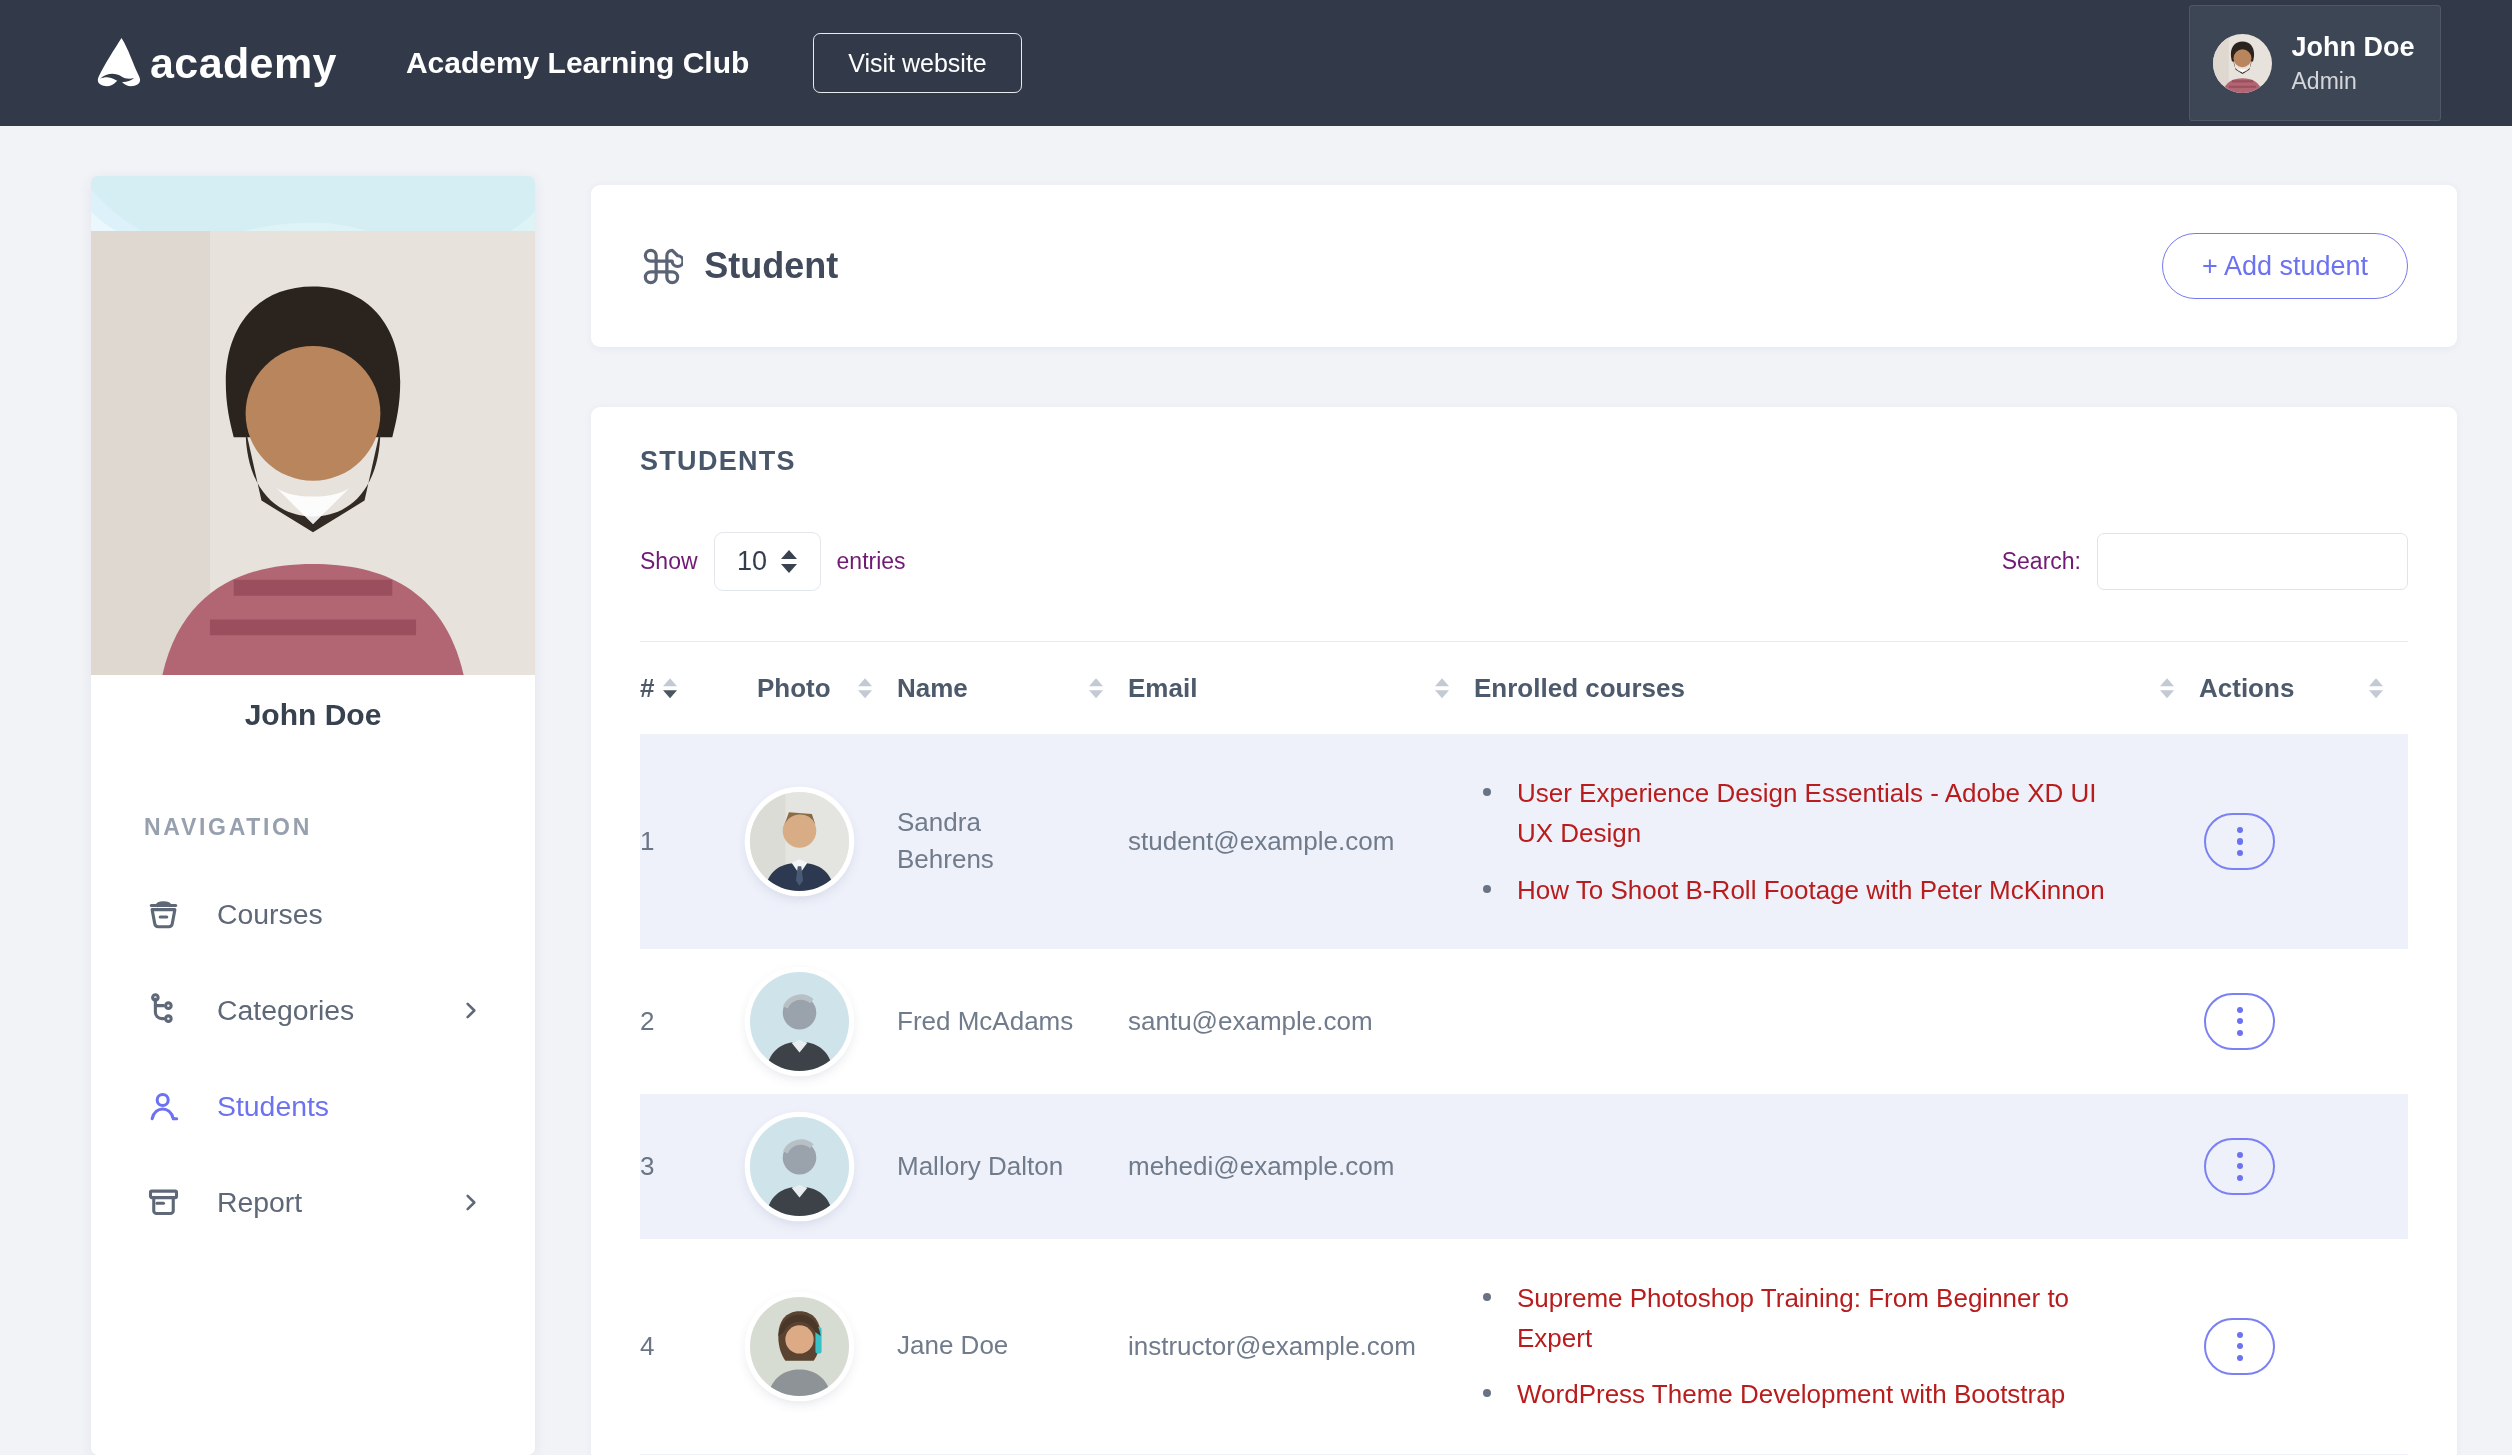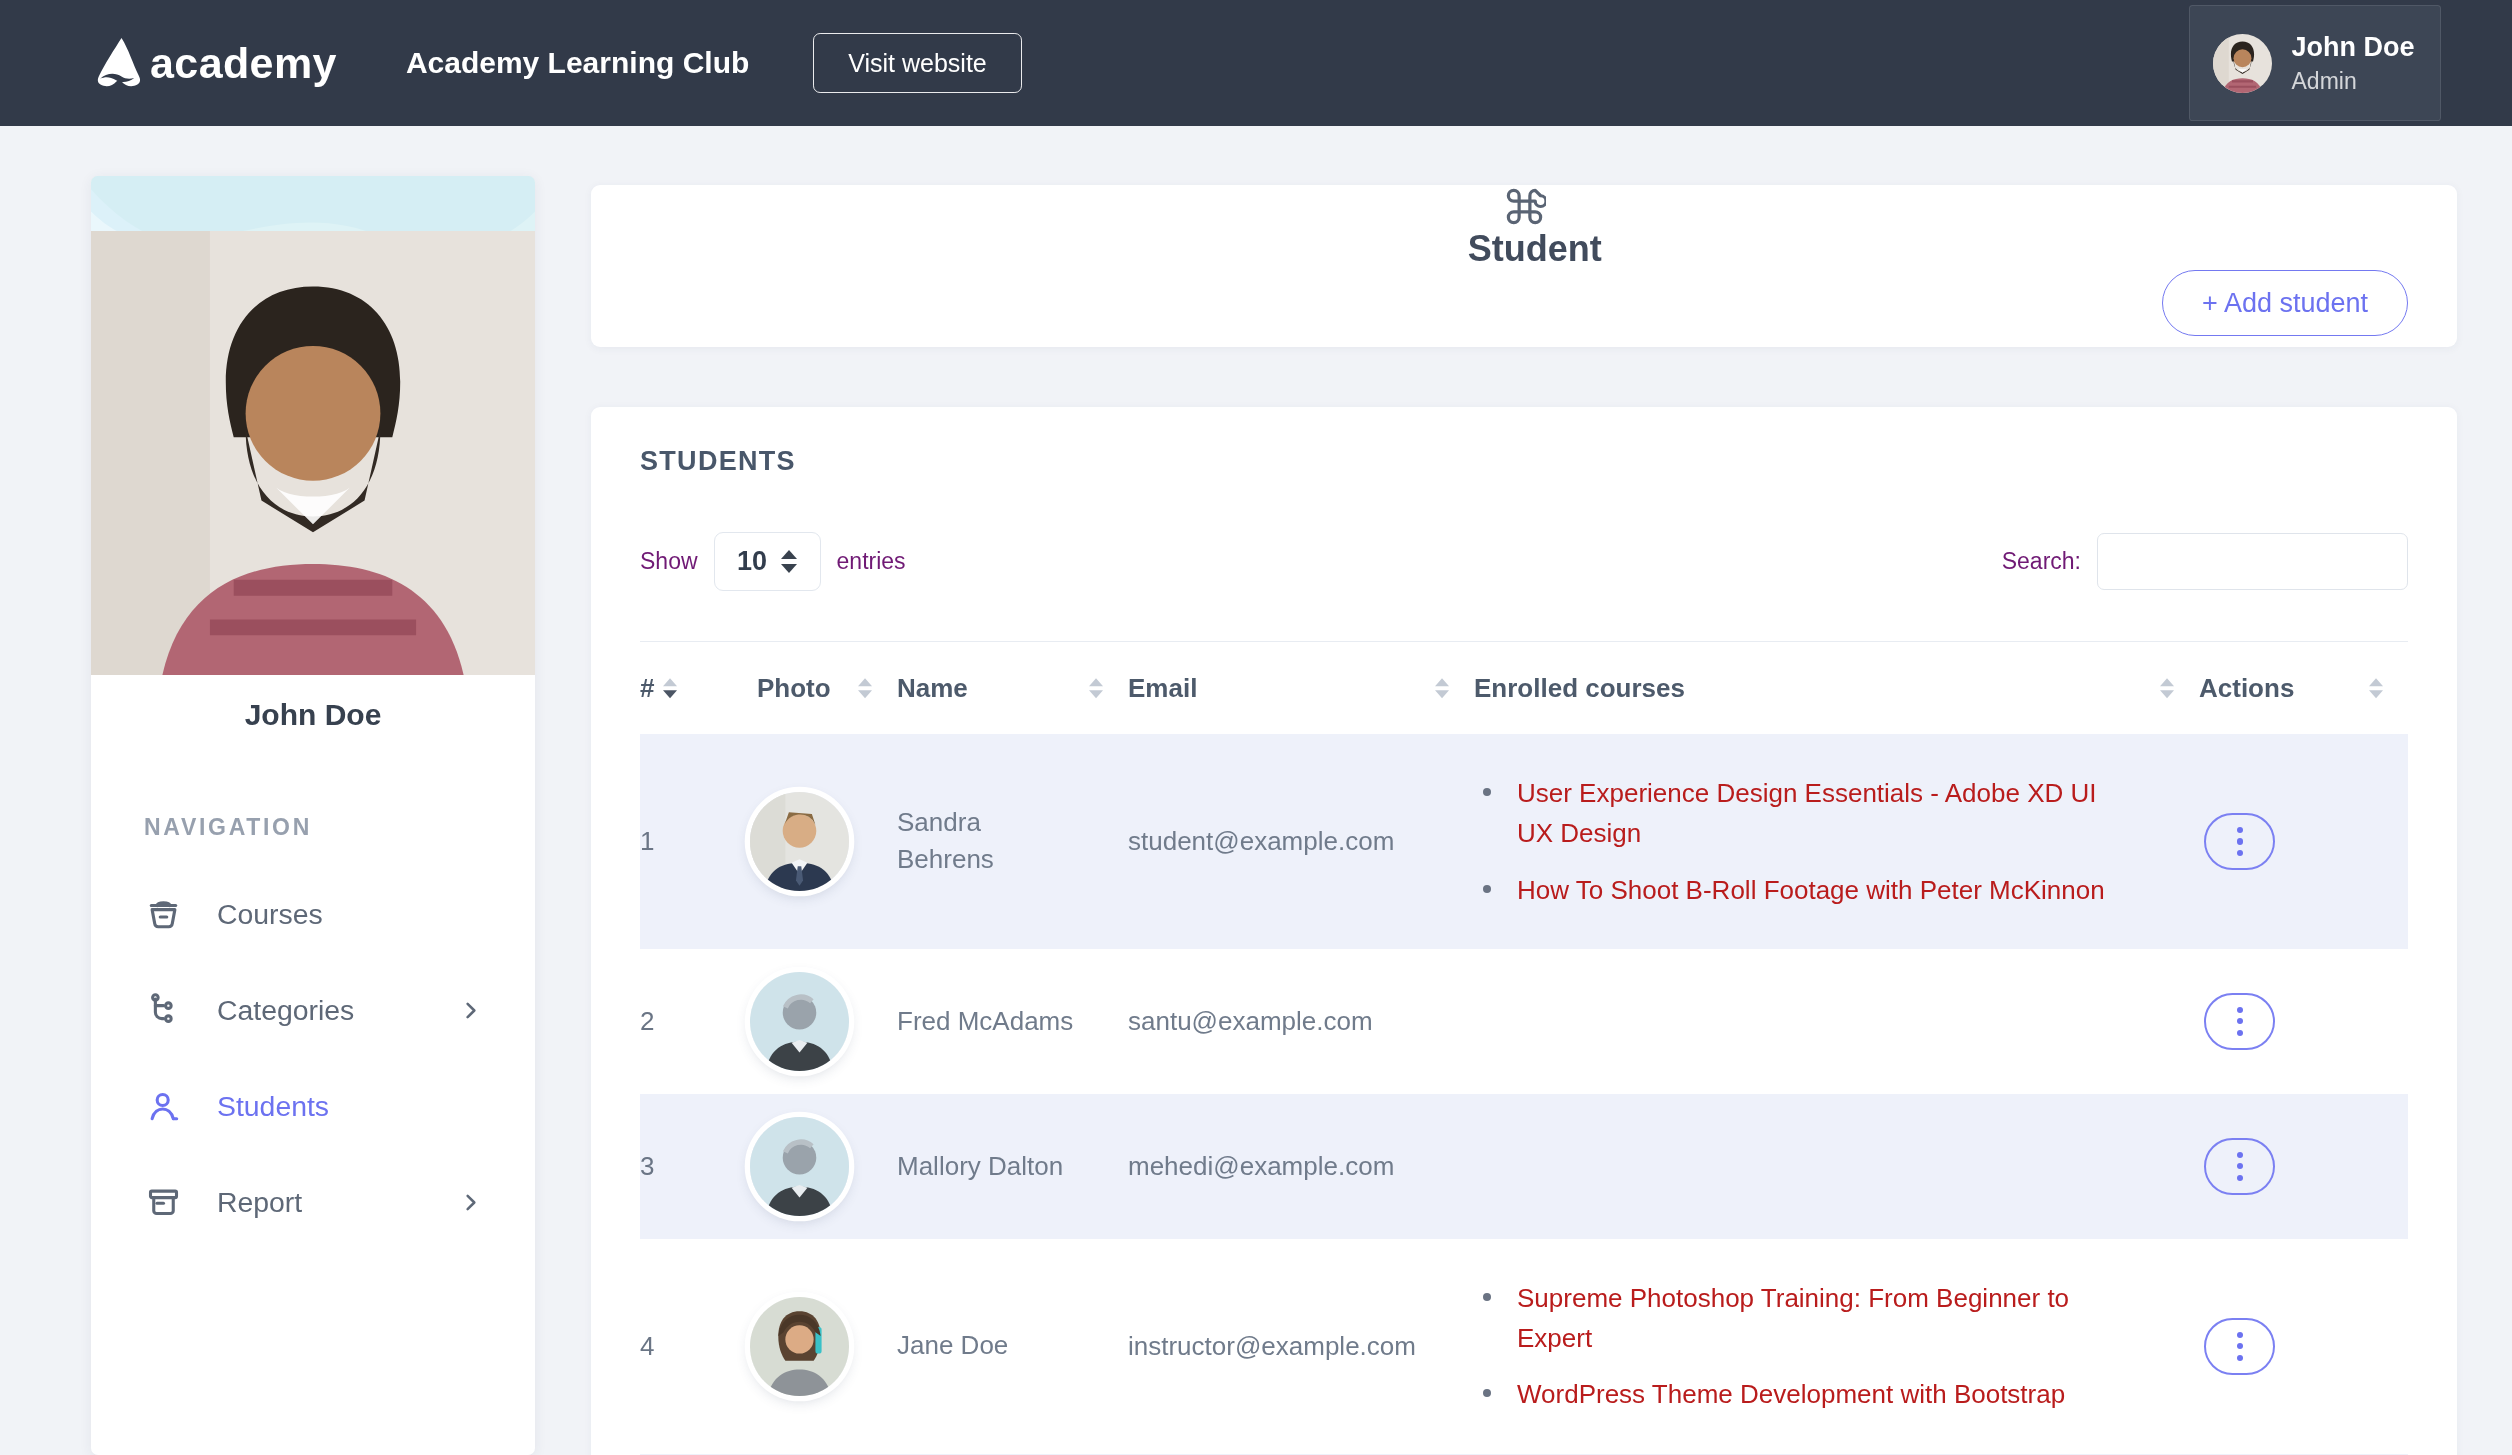--- a/index.html
+++ b/index.html
@@ -65,7 +65,7 @@
   .page-card {
     position:absolute; left:591px; top:185px; width:1866px; height:162px;
     background:#fff; border-radius:9px; box-shadow:0 1.8px 9px rgba(40,60,90,0.05);
-    display:flex; align-items:center; padding:0 49px;flex-direction:column;
+    display:flex; align-items:center; padding:0 49px;
   }
   .cmd-icon { width:43px; height:43px; color:#5a6474; }
   .cmd-icon svg { width:43px; height:43px; display:block; }

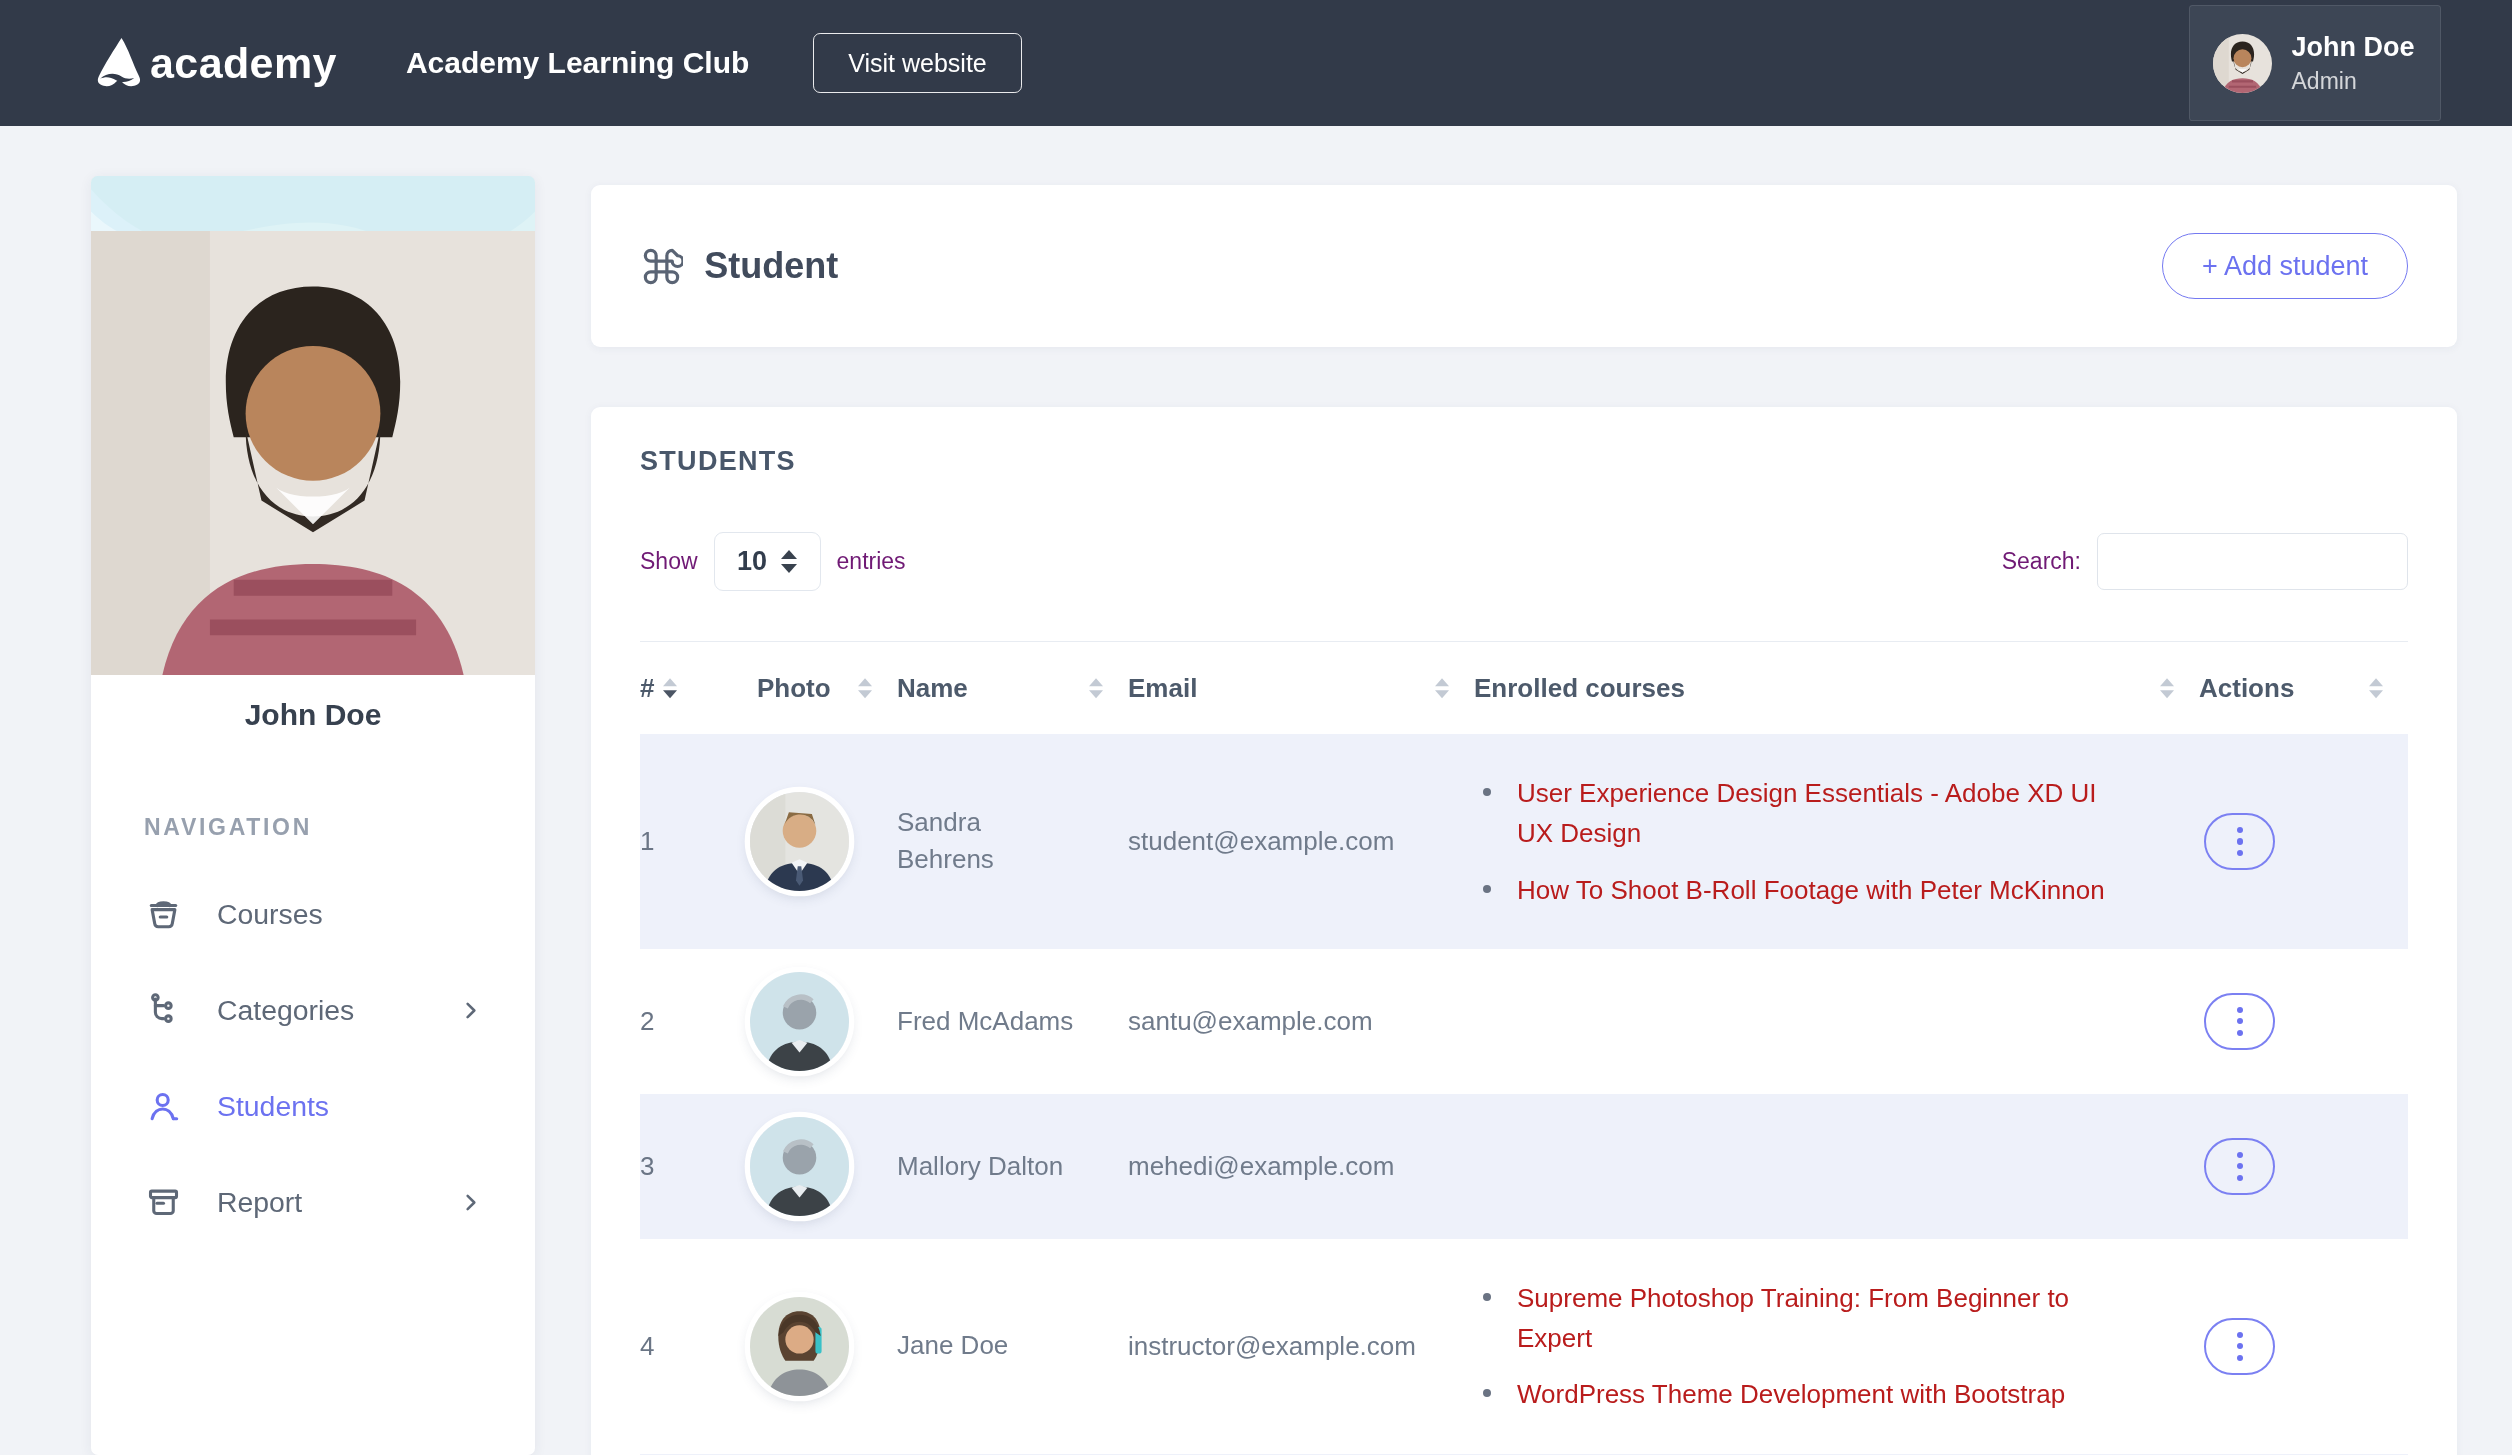--- a/index.html
+++ b/index.html
@@ -88,7 +88,7 @@
   .entries-select {
     margin:0 16px; width:107px; height:59px; background:#fff;
     border:1.8px solid #e2e7ee; border-radius:9px; display:flex; align-items:center;
-    justify-content:center; gap:14.2px; cursor:pointer;font-weight:bold;
+    justify-content:center; gap:14.2px; cursor:pointer;
   }
   .entries-value { font-size:27px; color:#323d4d; }
   .spin { display:flex; flex-direction:column; gap:4.4px; }

